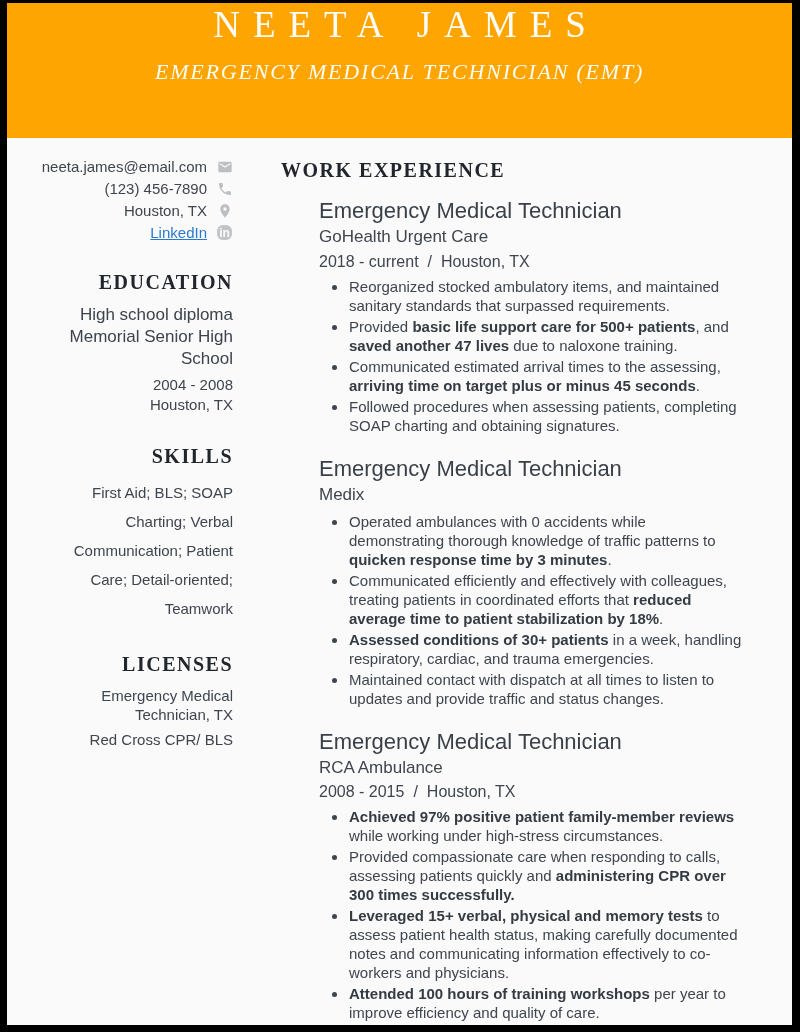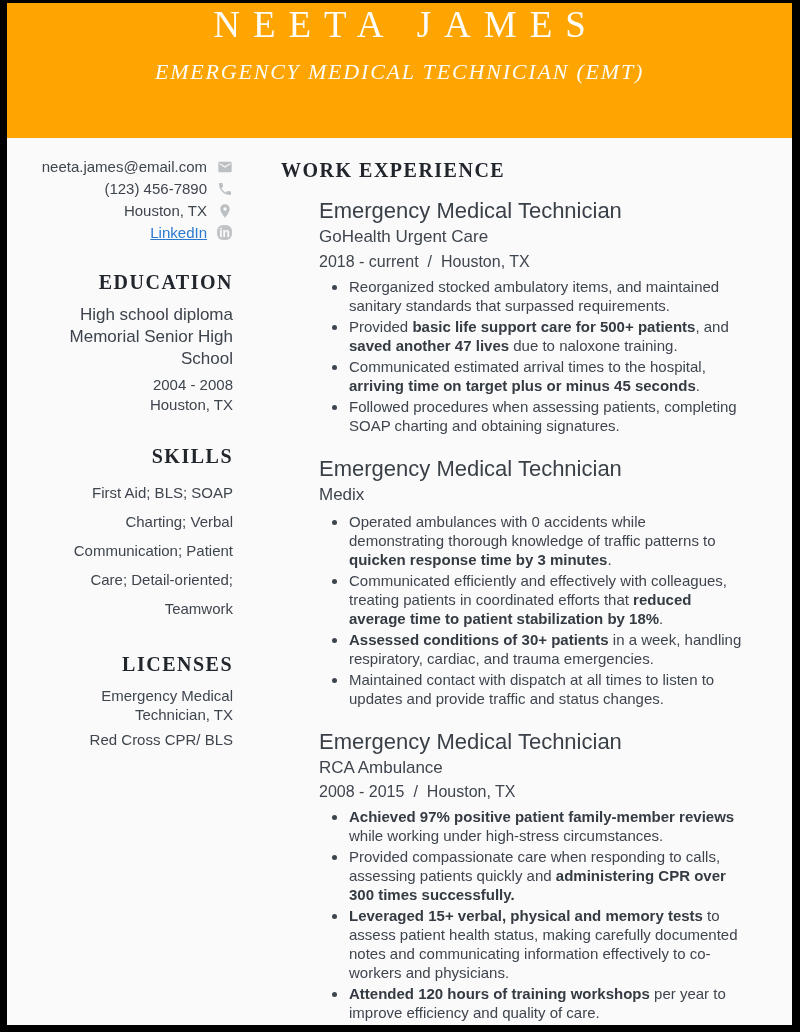--- a/index.html
+++ b/index.html
@@ -202,7 +202,7 @@
             <ul class="bullets">
               <li class="bullet"><span>Reorganized stocked ambulatory items, and maintained sanitary standards that surpassed requirements.</span></li>
               <li class="bullet"><span>Provided </span><b>basic life support care for 500+ patients</b><span>, and </span><b>saved another 47 lives</b><span> due to naloxone training.</span></li>
-              <li class="bullet"><span>Communicated estimated arrival times to the hospital, </span><b>arriving time on target plus or minus 45 seconds</b><span>.</span></li>
+              <li class="bullet"><span>Communicated estimated arrival times to the assessing, </span><b>arriving time on target plus or minus 45 seconds</b><span>.</span></li>
               <li class="bullet"><span>Followed procedures when assessing patients, completing SOAP charting and obtaining signatures.</span></li>
             </ul>
           </article>

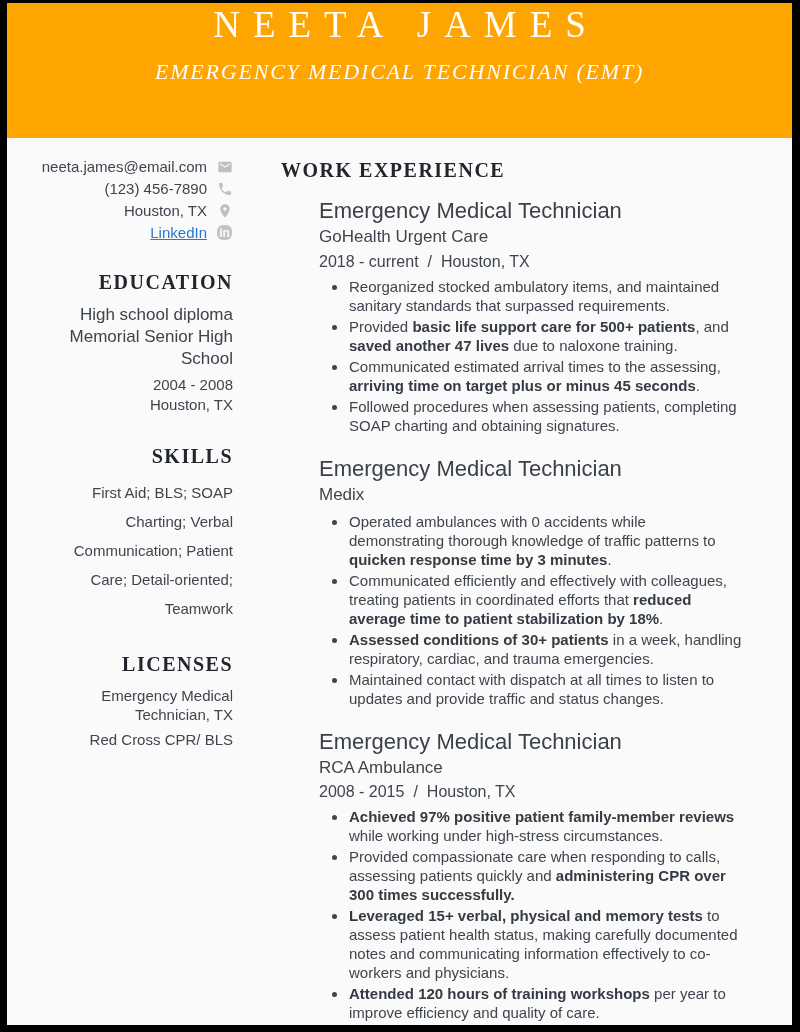--- a/index.html
+++ b/index.html
@@ -224,7 +224,7 @@
               <li class="bullet"><b>Achieved 97% positive patient family-member reviews</b><span> while working under high-stress circumstances.</span></li>
               <li class="bullet"><span>Provided compassionate care when responding to calls, assessing patients quickly and </span><b>administering CPR over 300 times successfully.</b></li>
               <li class="bullet"><b>Leveraged 15+ verbal, physical and memory tests</b><span> to assess patient health status, making carefully documented notes and communicating information effectively to co-workers and physicians.</span></li>
-              <li class="bullet"><b>Attended 120 hours of training workshops</b><span> per year to improve efficiency and quality of care.</span></li>
+              <li class="bullet"><b>Attended 100 hours of training workshops</b><span> per year to improve efficiency and quality of care.</span></li>
             </ul>
           </article>
         </div>

